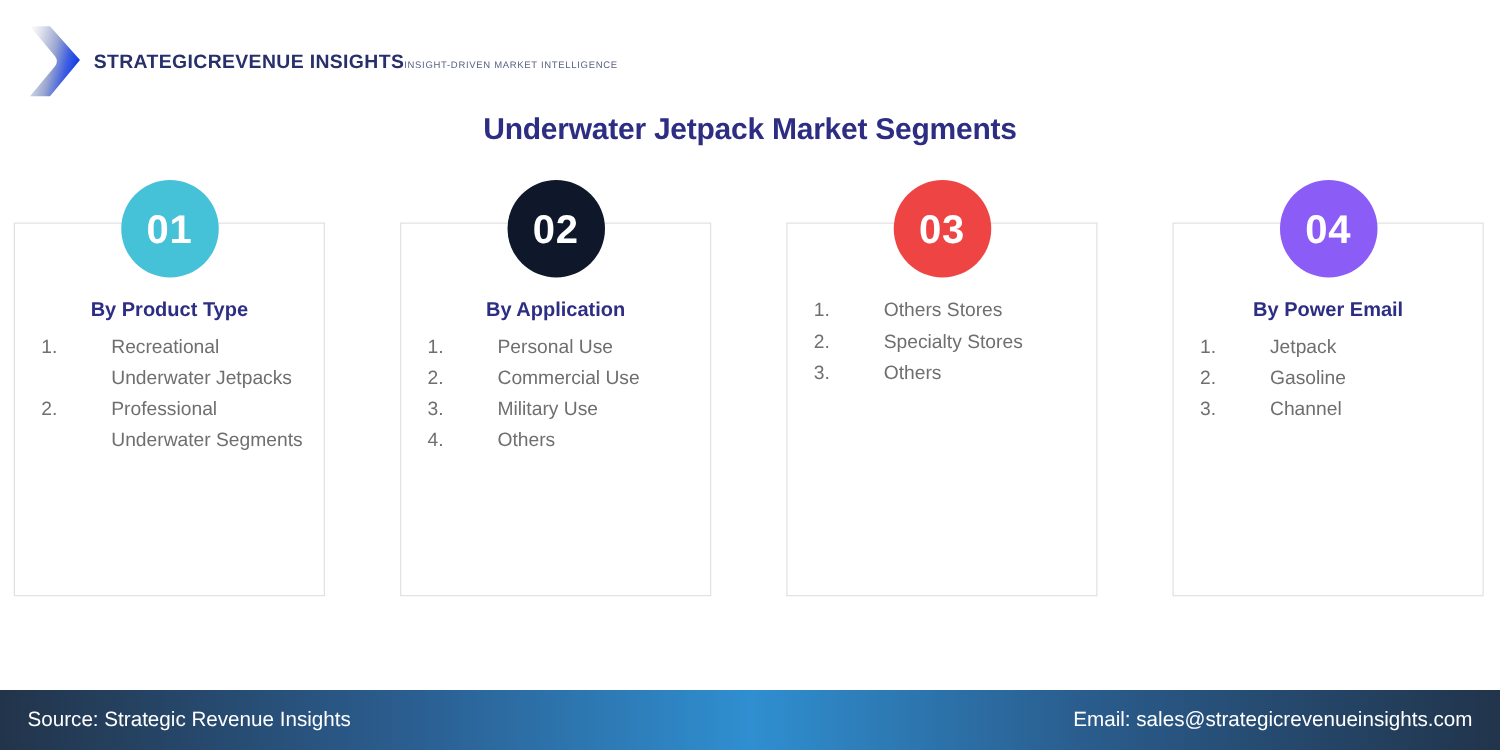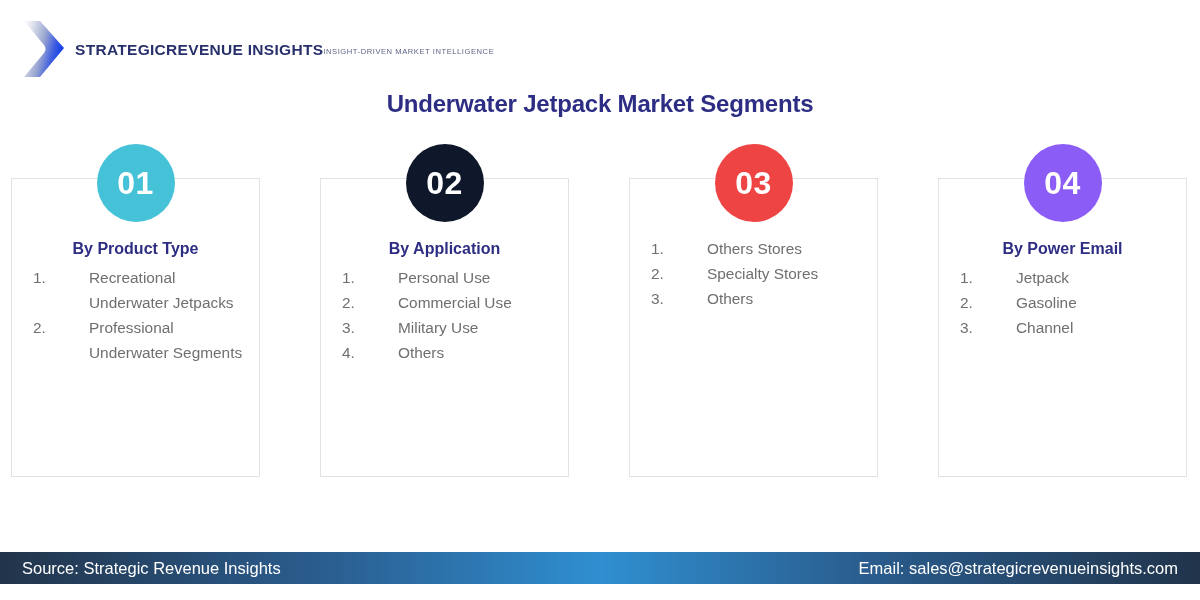--- a/index.html
+++ b/index.html
@@ -146,7 +146,7 @@
     left: 0;
     top: 552px;
     width: 1200px;
-    height: 32px;
+    height: 48px;
     background: linear-gradient(90deg,
                 #22344a 0%,
                 #2b5f92 28%,

